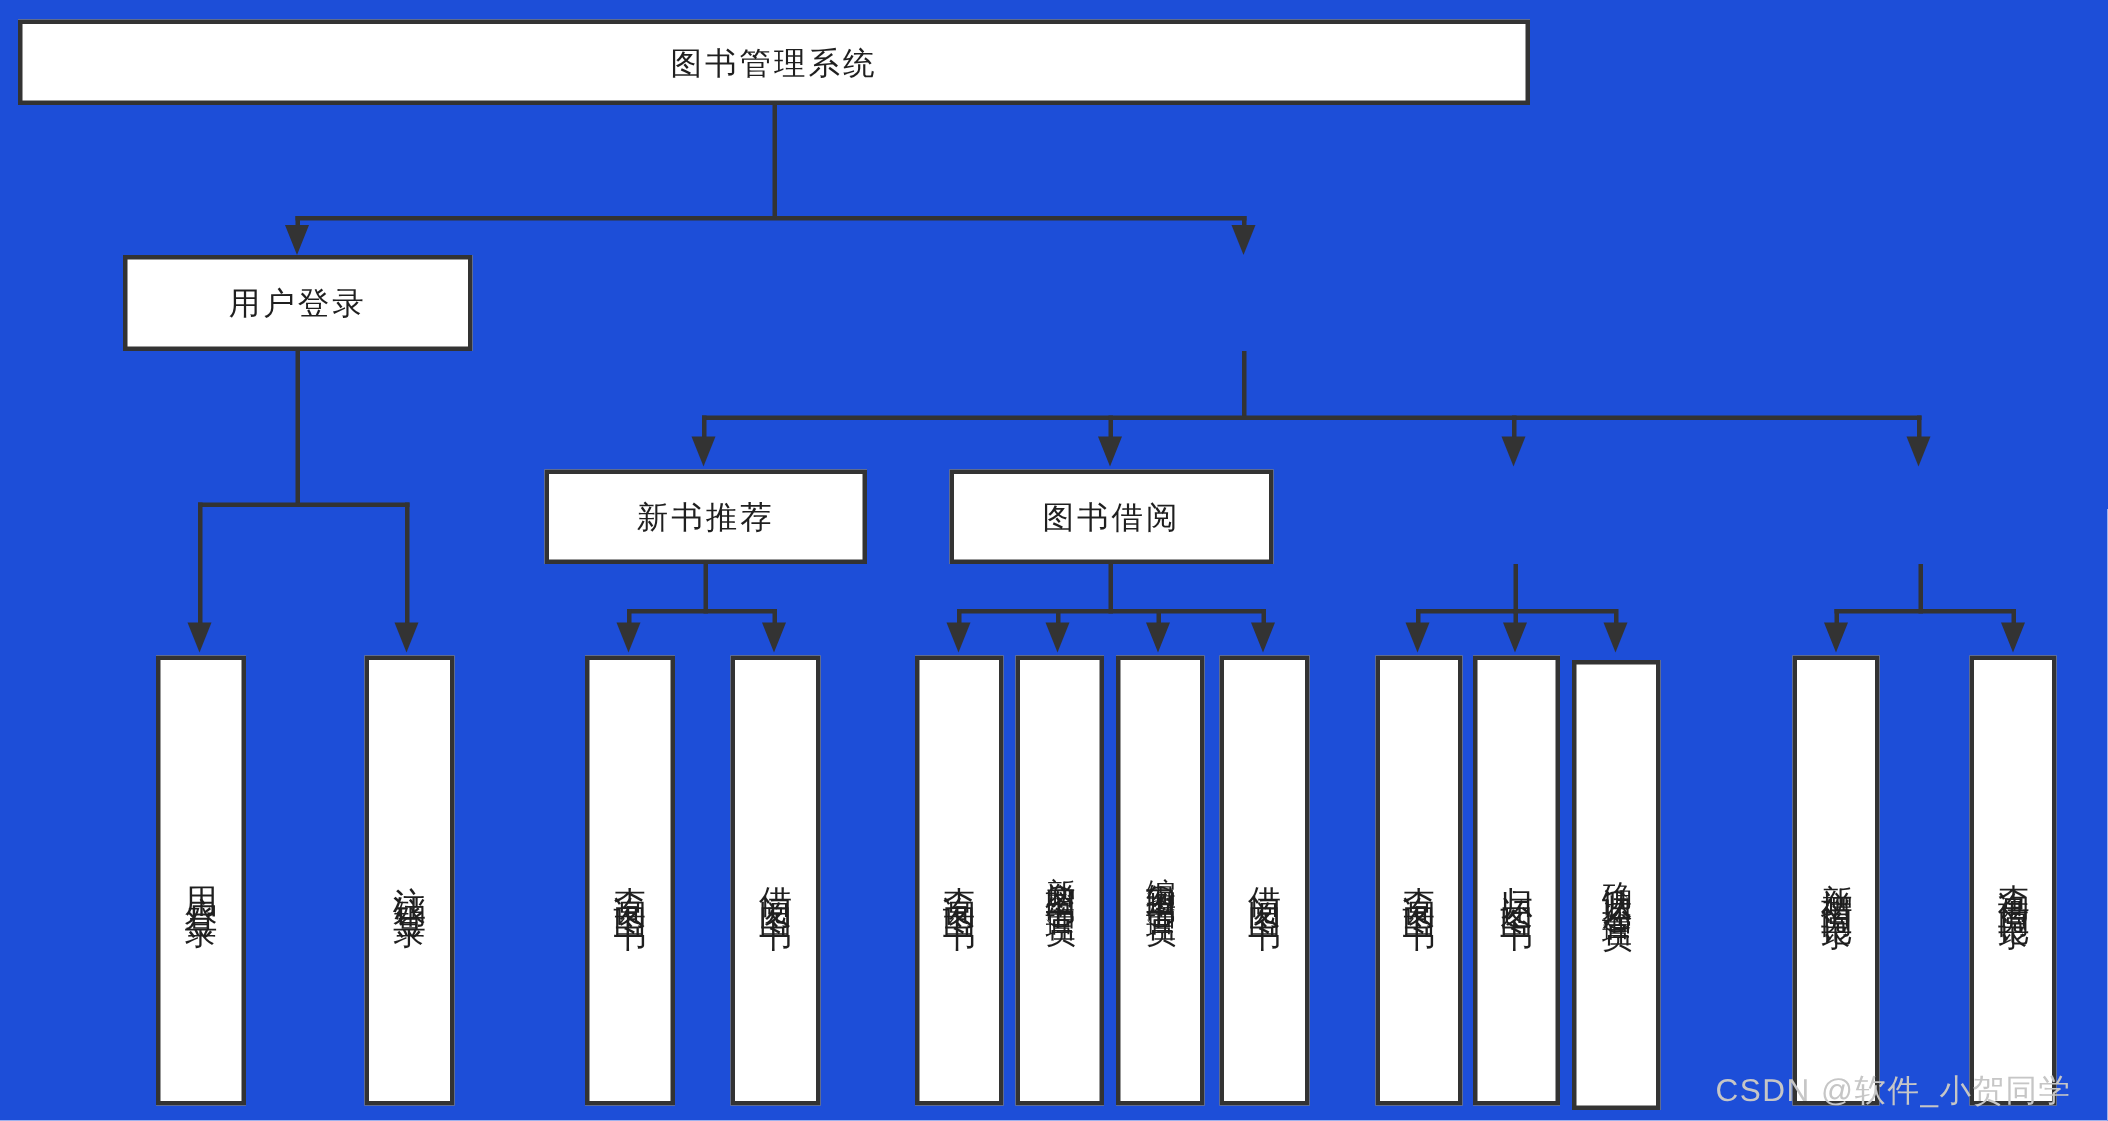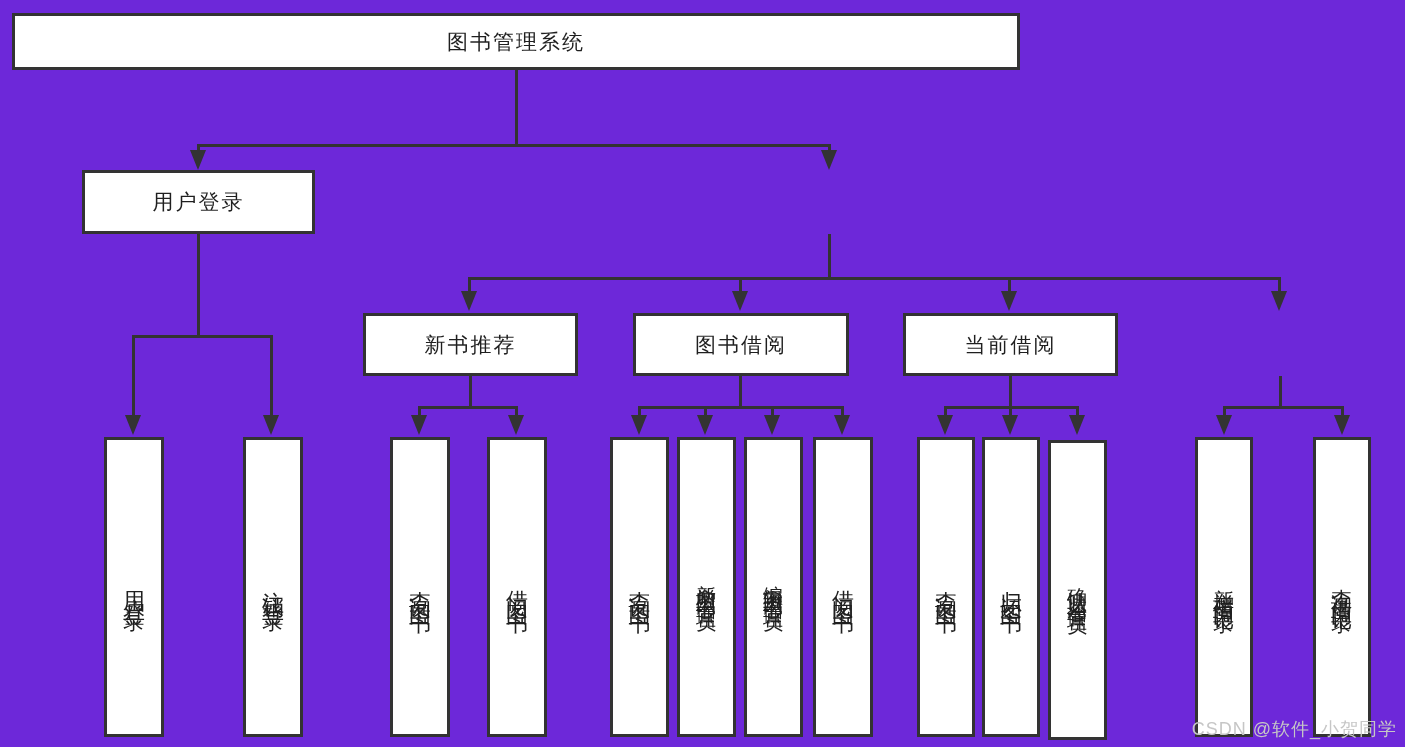--- a/index.html
+++ b/index.html
@@ -4,7 +4,7 @@
 <style>
   html,body{margin:0;padding:0;background:#fff;}
   #canvas{
-    position:relative;width:1405px;height:747px;background:#6d28d9;overflow:hidden;
+    position:relative;width:1405px;height:747px;background:#1d4ed8;overflow:hidden;
     font-family:"Liberation Sans","DejaVu Sans",sans-serif;color:#1f1f1f;
   }
   .node{

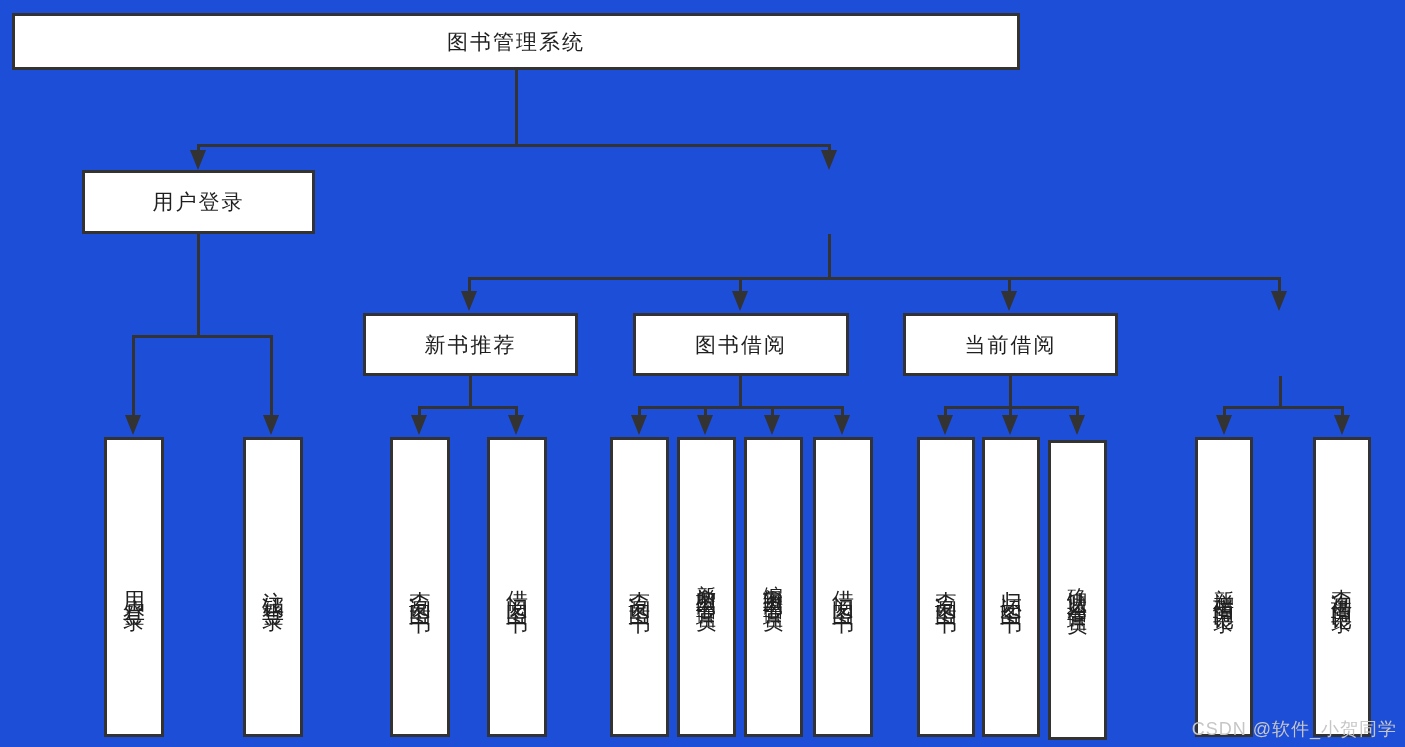--- a/index.html
+++ b/index.html
@@ -74,9 +74,6 @@
   </div>
   <div class="node" style="left:633px;top:313px;width:216px;height:63px;">
     <span>图书借阅</span>
-  </div>
-  <div class="node" style="left:903px;top:313px;width:215px;height:63px;">
-    <span>当前借阅</span>
   </div>
 
   <div class="vl" style="left:469px;top:376px;height:33px;"></div>

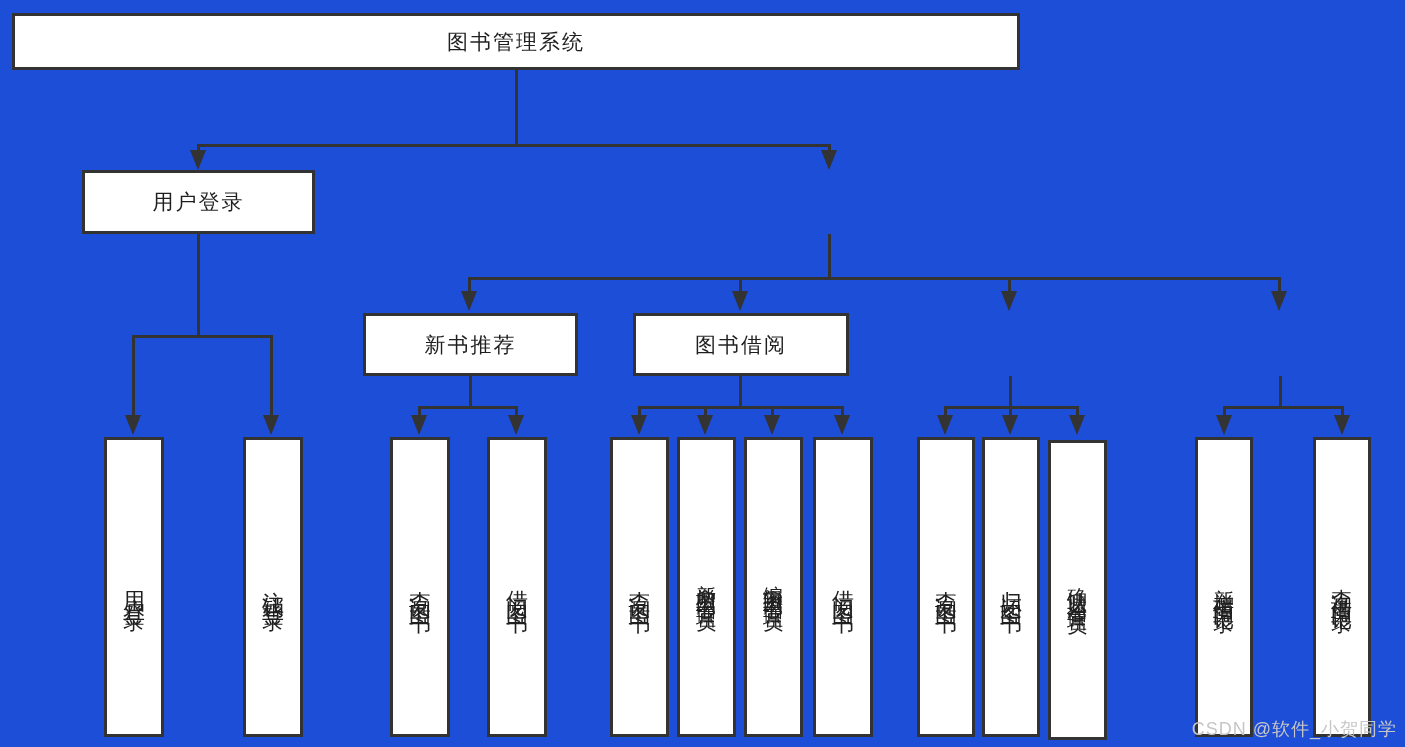--- a/index.html
+++ b/index.html
@@ -27,8 +27,8 @@
     border-top:20px solid #333;
   }
   #watermark{
-    position:absolute;right:8px;bottom:6px;z-index:5;
-    color:#c6c6c6;font-size:18px;letter-spacing:1px;white-space:nowrap;
+    position:absolute;right:24px;bottom:6px;z-index:5;
+    color:#c6c6c6;font-size:21px;letter-spacing:1px;white-space:nowrap;
   }
 </style>
 </head>

